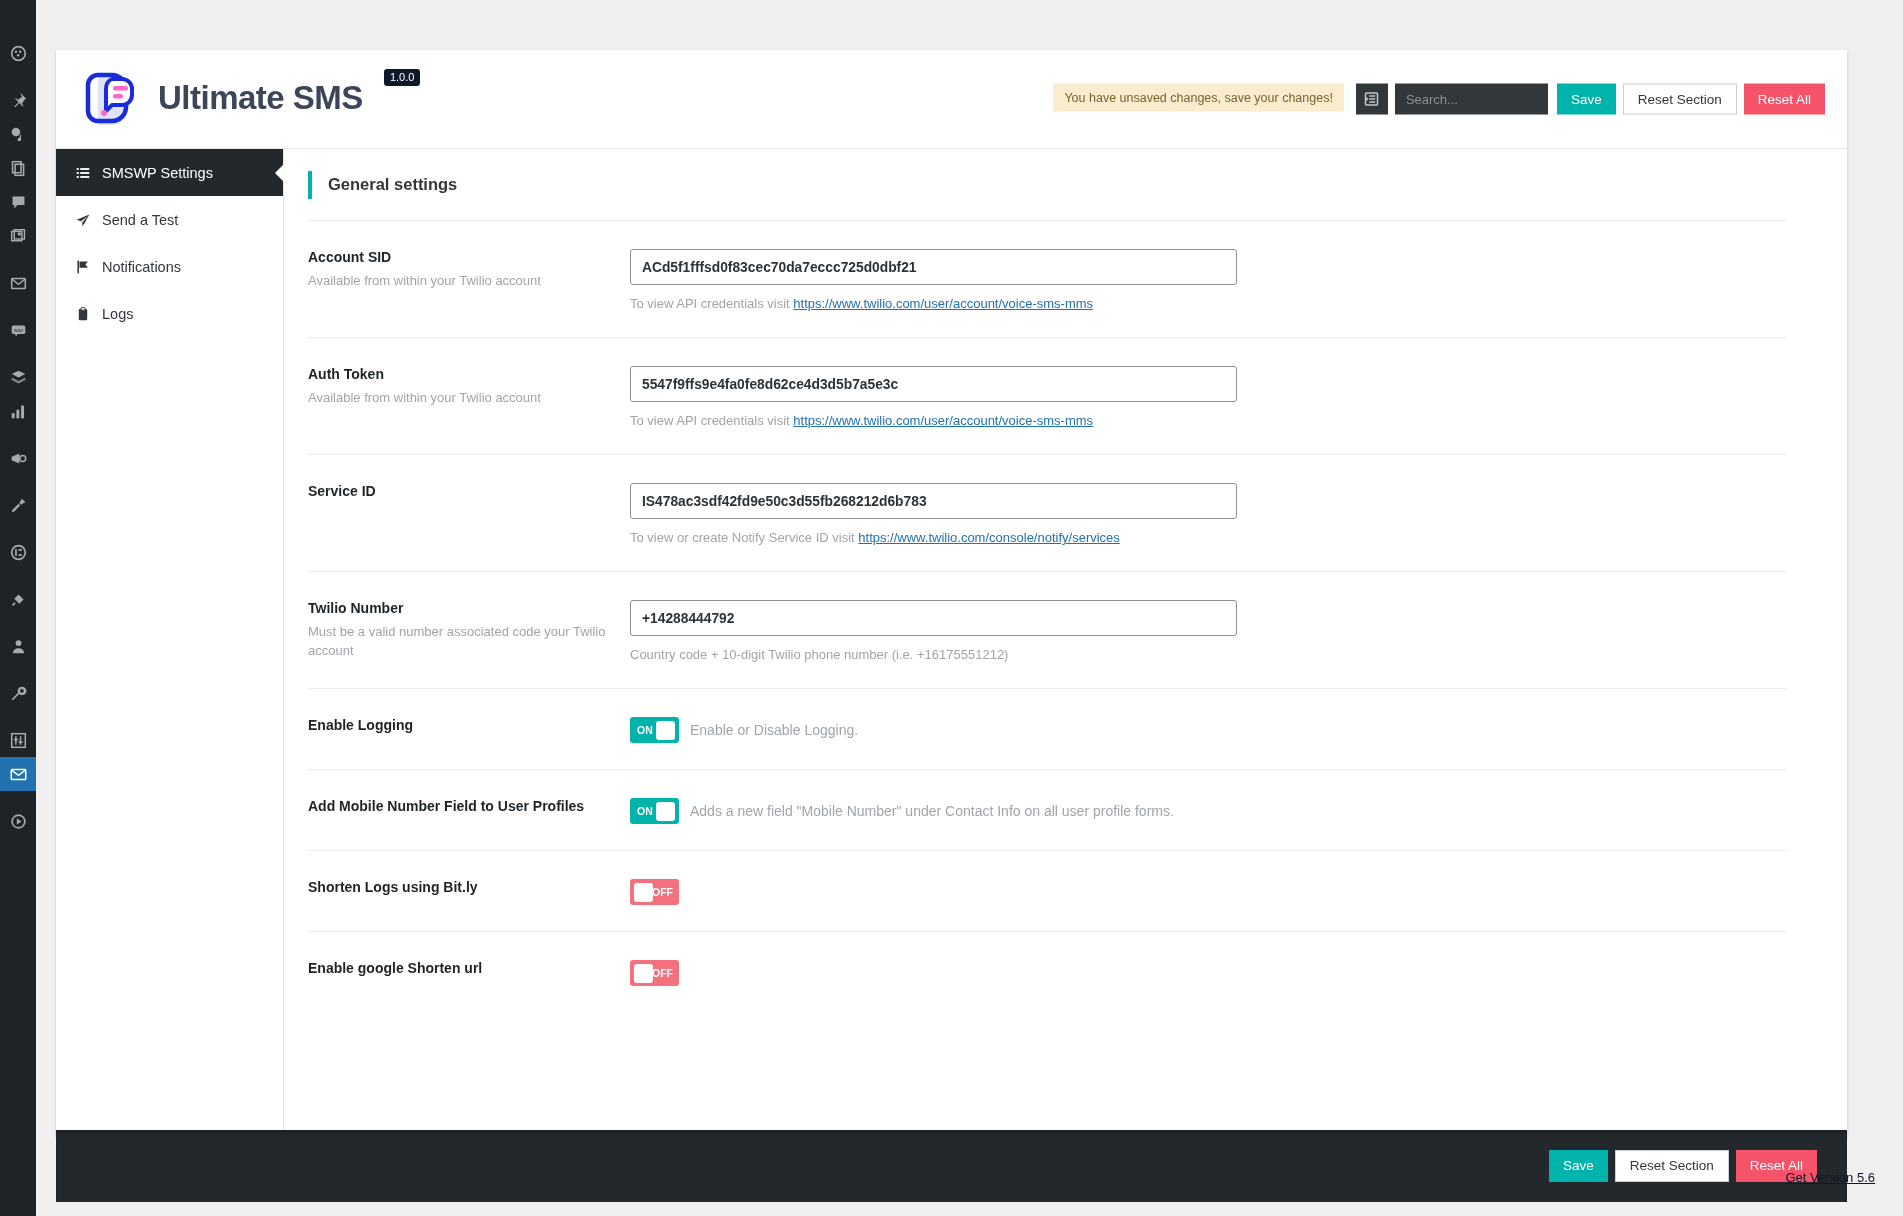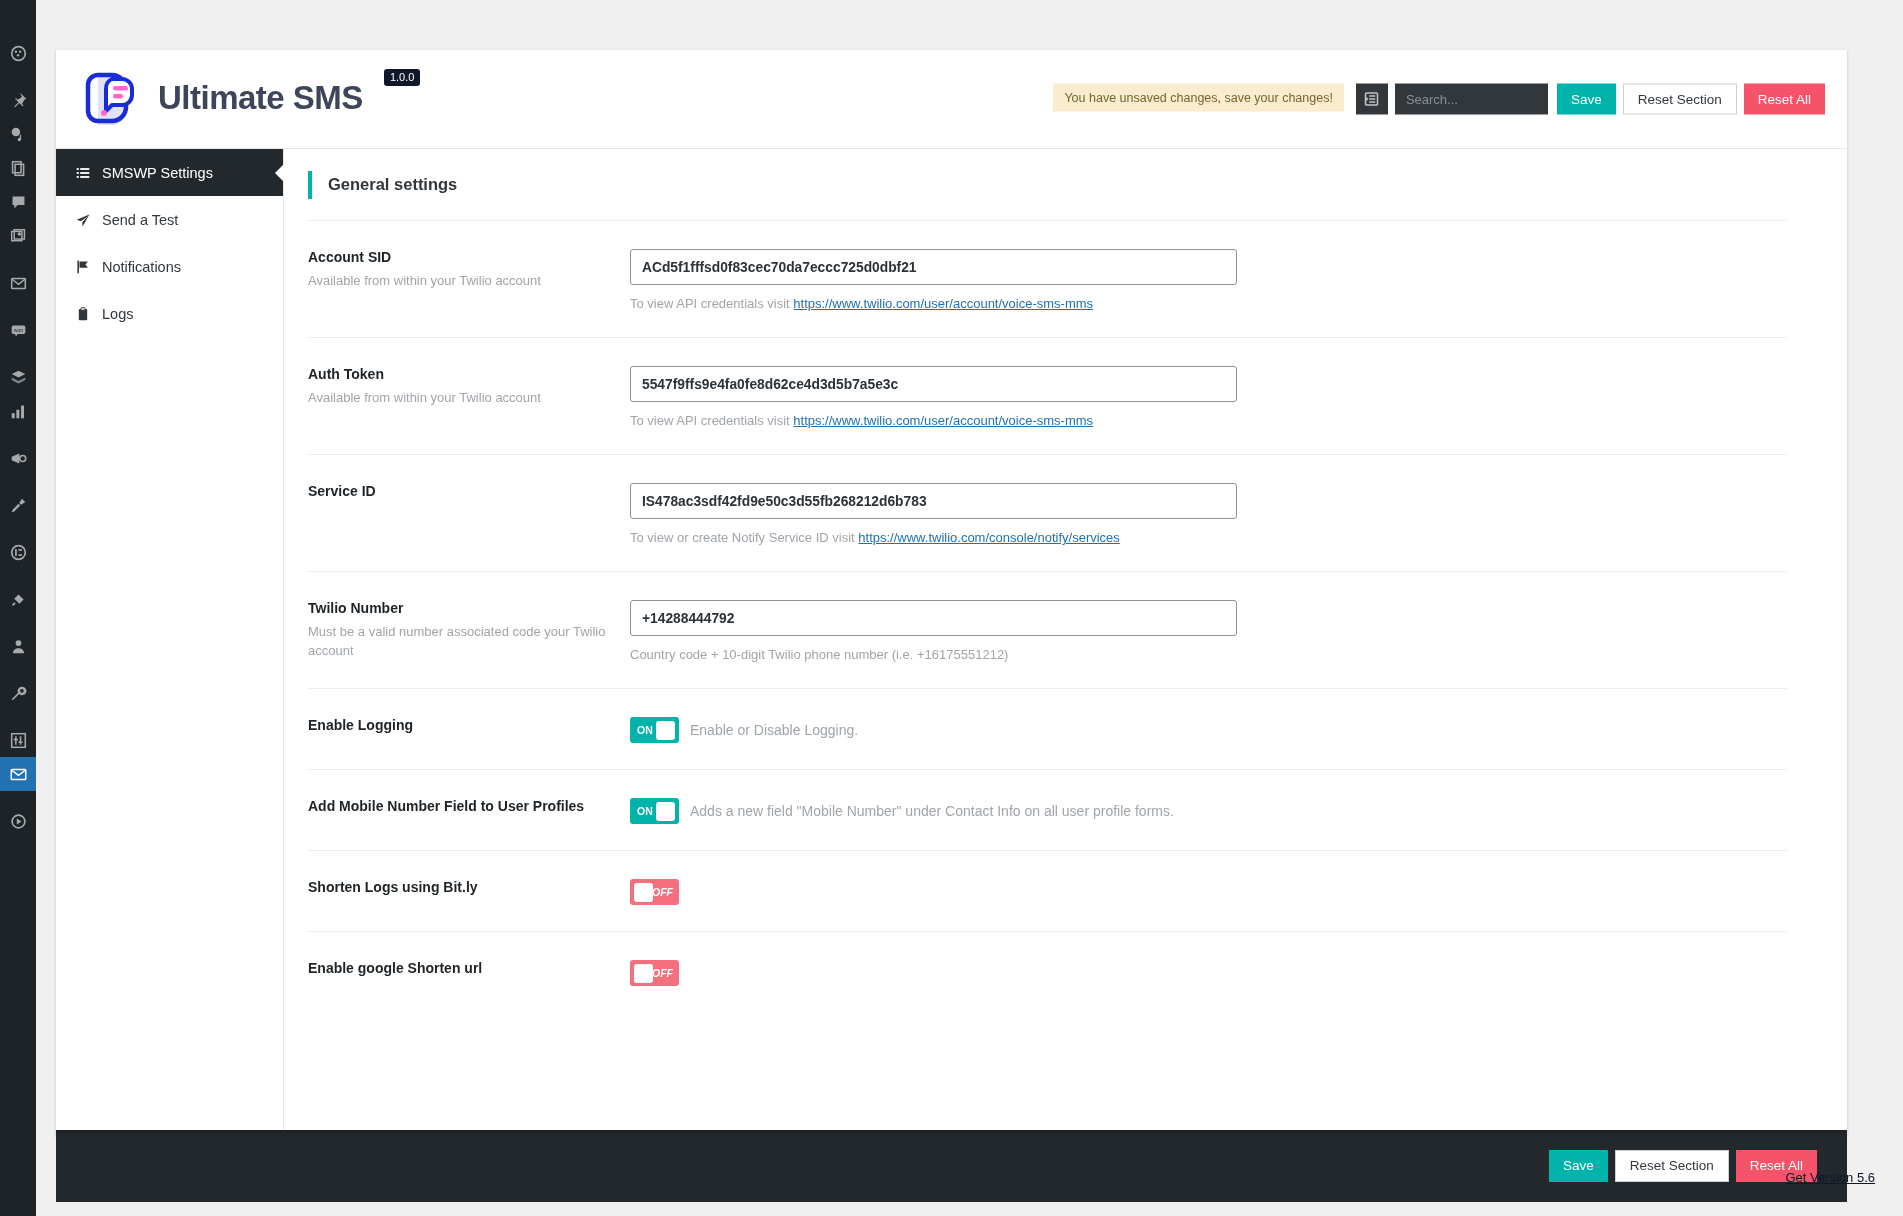--- a/index.html
+++ b/index.html
@@ -176,7 +176,7 @@
     position: absolute; line-height: 26px; top: 0;
   }
   .toggle.on  .tlabel { left: 7px; }
-  .toggle.off .tlabel { right: 6px; font-style: italic; }
+  .toggle.off .tlabel { right: 6px; }
   .toggle-desc { font-size: 14px; color: #a0a5aa; }
 
   

